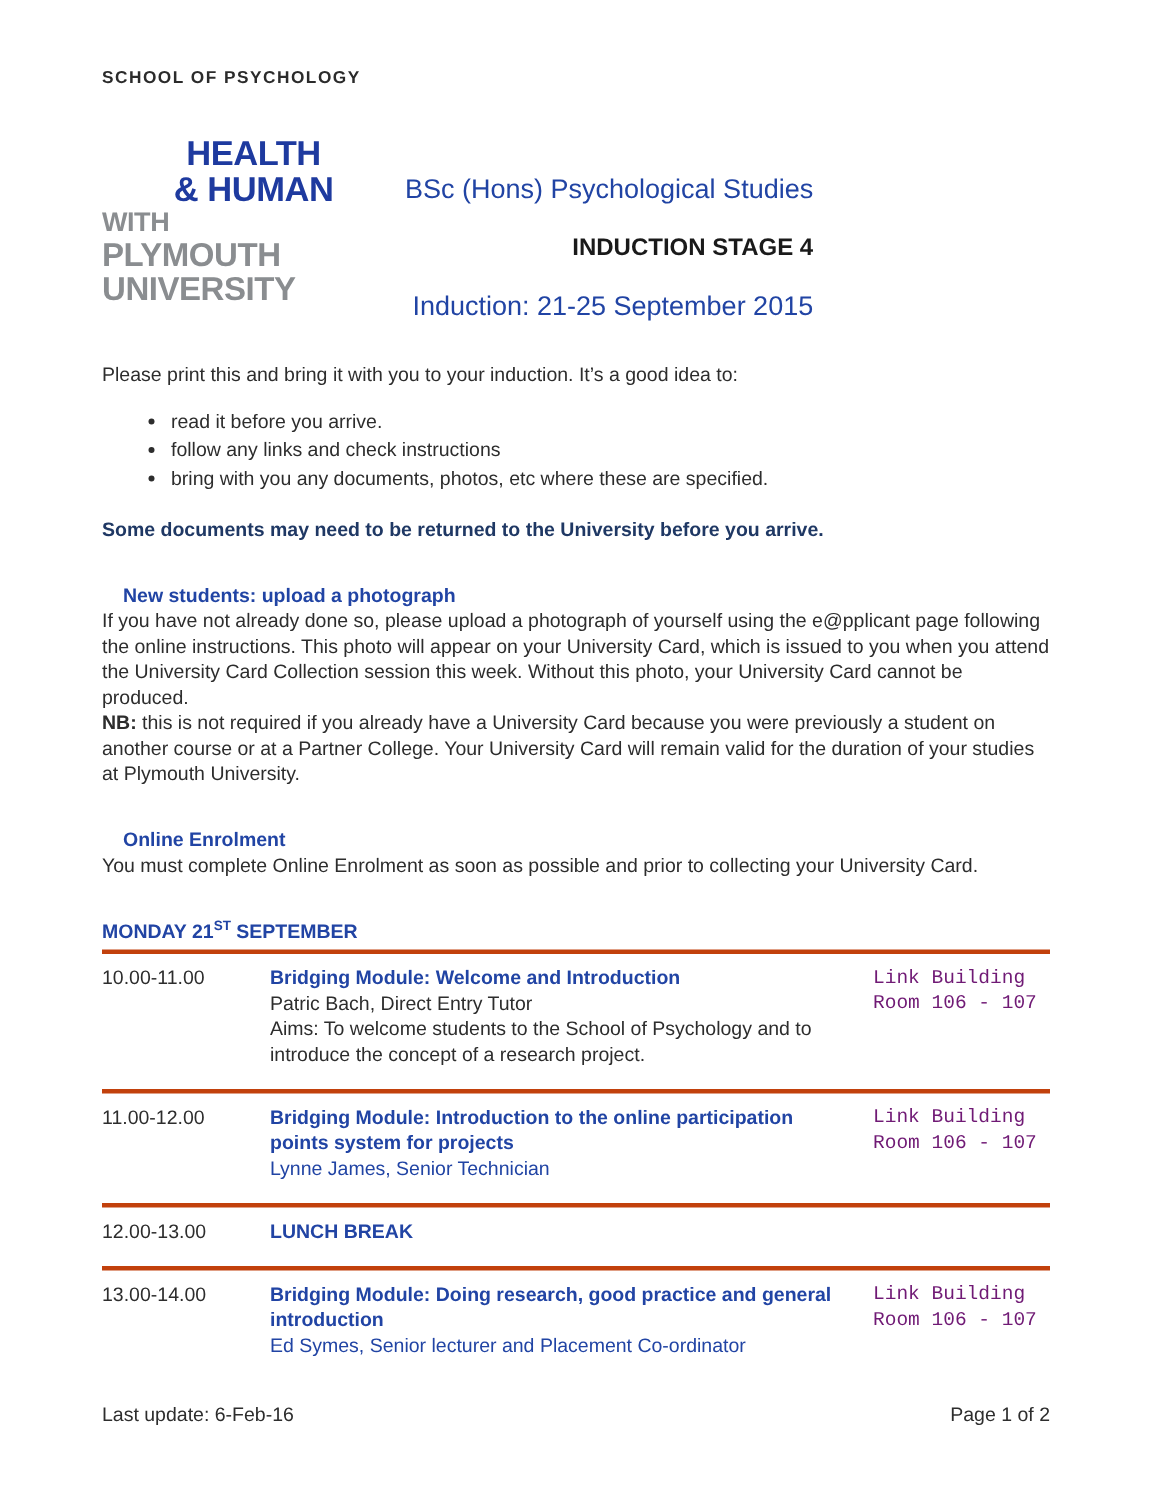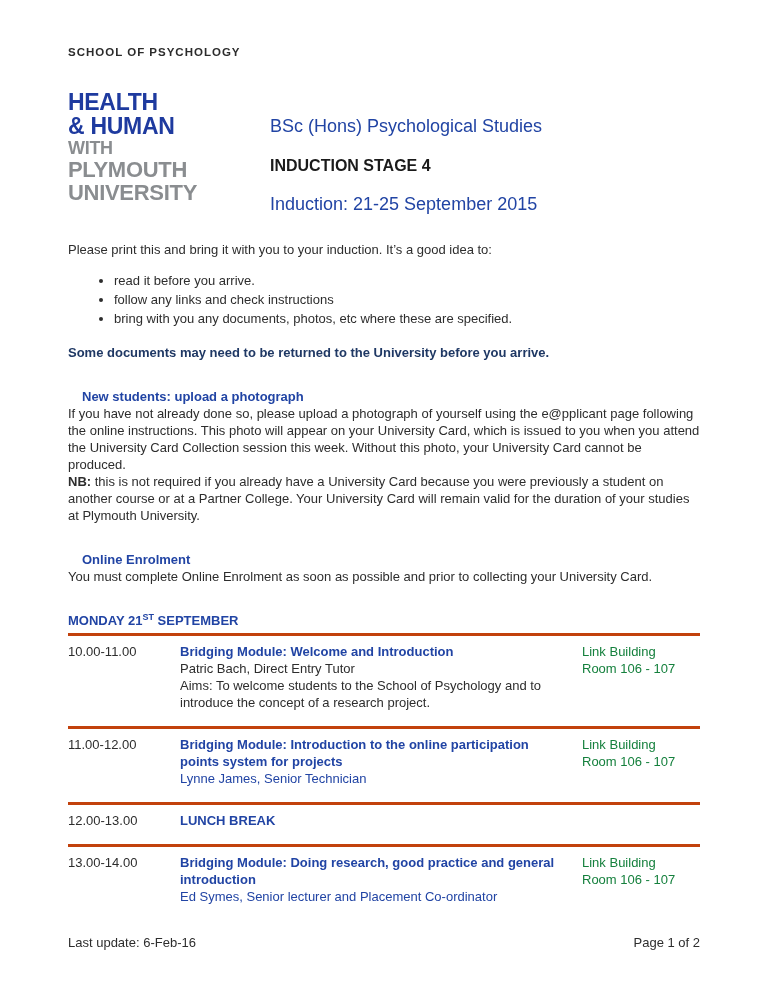--- a/index.html
+++ b/index.html
@@ -34,6 +34,7 @@
     line-height: 24px;
     letter-spacing: -0.3px;
     color: #1e3a9f;
+    text-align: center;
   }
   .logo-gray div { color: #8a8d90; font-weight: 700; letter-spacing: -0.3px; }
   .logo-with { font-size: 18px; line-height: 20px; }

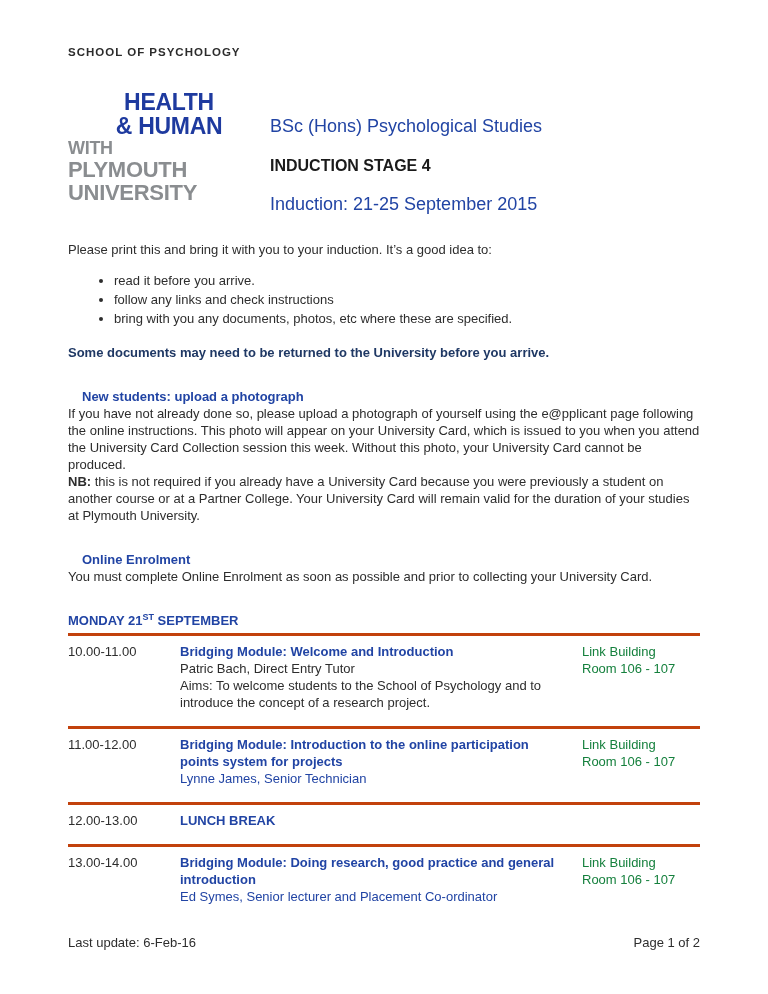--- a/index.html
+++ b/index.html
@@ -40,7 +40,7 @@
   .logo-with { font-size: 18px; line-height: 20px; }
   .logo-plymouth { font-size: 22px; line-height: 23px; }
   .logo-university { font-size: 22px; line-height: 23px; }
-  .title-block { padding-top: 26px; }
+  .title-block { padding-top: 26px; text-align: right; }
   .course-title { font-size: 18px; color: #2144a4; }
   .stage-title { font-size: 16px; font-weight: 700; color: #1a1a1a; margin-top: 20px; }
   .dates-title { font-size: 18px; color: #2144a4; margin-top: 19px; }

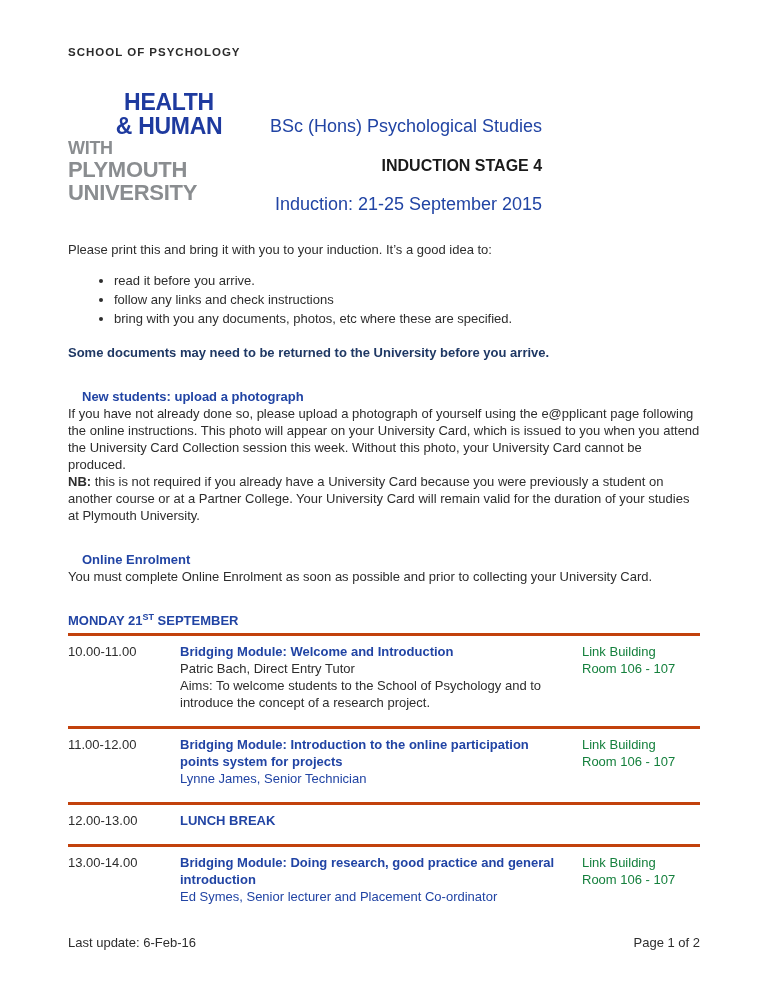--- a/index.html
+++ b/index.html
@@ -81,7 +81,7 @@
   }
   .srow .time { width: 112px; flex: 0 0 112px; color: #2d2d2d; }
   .srow .main { flex: 1 1 auto; padding-right: 18px; }
-  .srow .loc { width: 118px; flex: 0 0 118px; color: #15803d; }
+  .srow .loc { width: 118px; flex: 0 0 118px; color: #701a75; font-family: Liberation Mono, monospace; }
   .stitle { font-weight: 700; color: #2144a4; }
   .presenter.dark { color: #2d2d2d; }
   .presenter.blue { color: #2144a4; }

